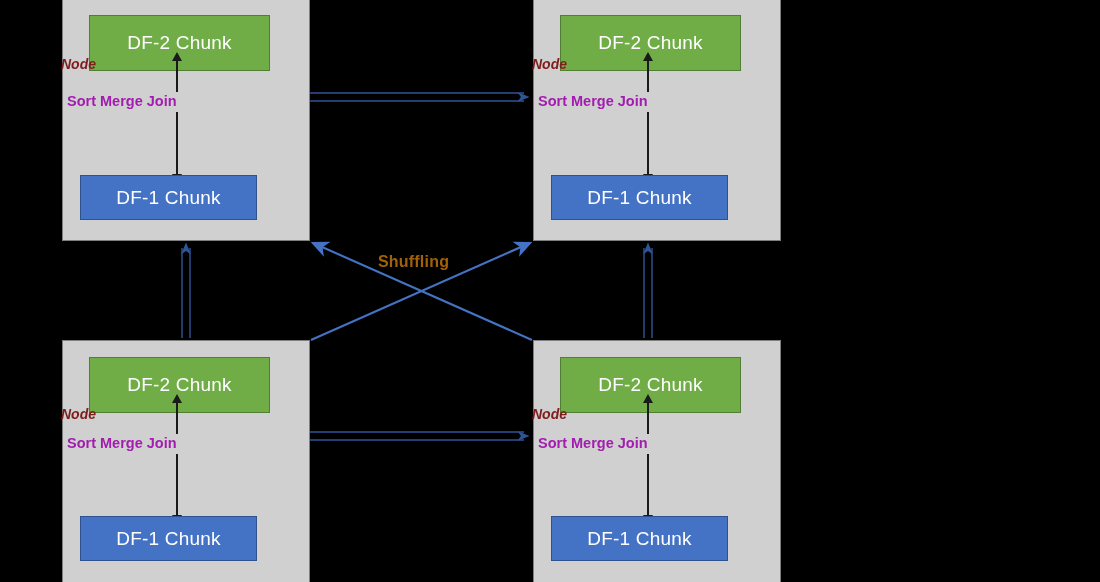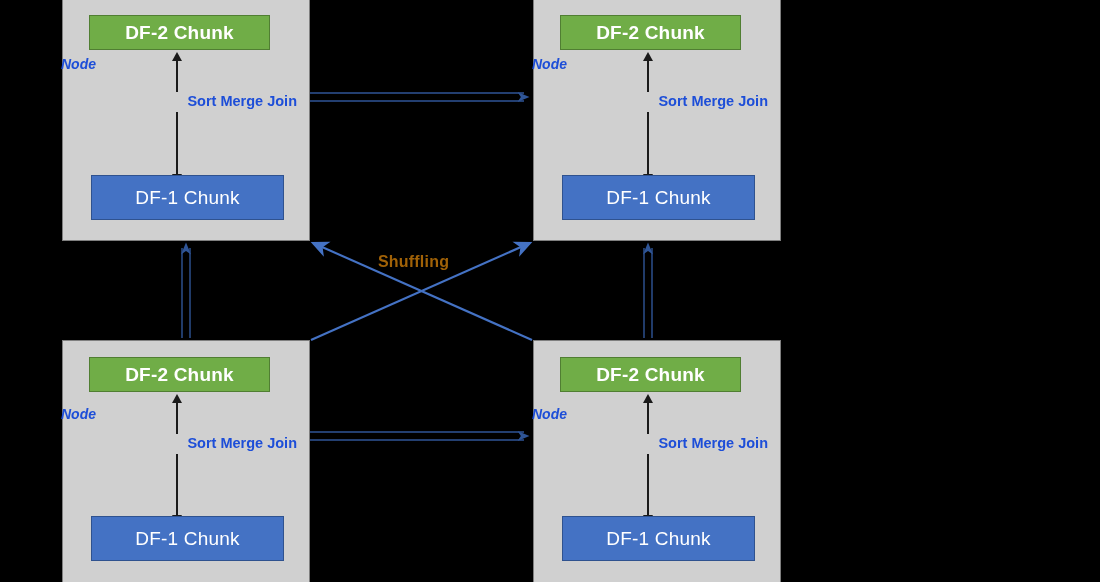--- a/index.html
+++ b/index.html
@@ -57,7 +57,7 @@
     border: 1px solid #2f528f;
   }
   
-  .chunk-top  { left: 26px; top: 22px;  width: 181px; height: 35px; font-weight: bold; }
+  .chunk-top  { left: 26px; top: 22px;  width: 181px; height: 56px; }
   .chunk-bot  { left: 28px; top: 182px; width: 193px; height: 45px; }
   .node-bl .chunk-top, .node-br .chunk-top { top: 16px; }
   .node-bl .chunk-bot, .node-br .chunk-bot { top: 175px; }

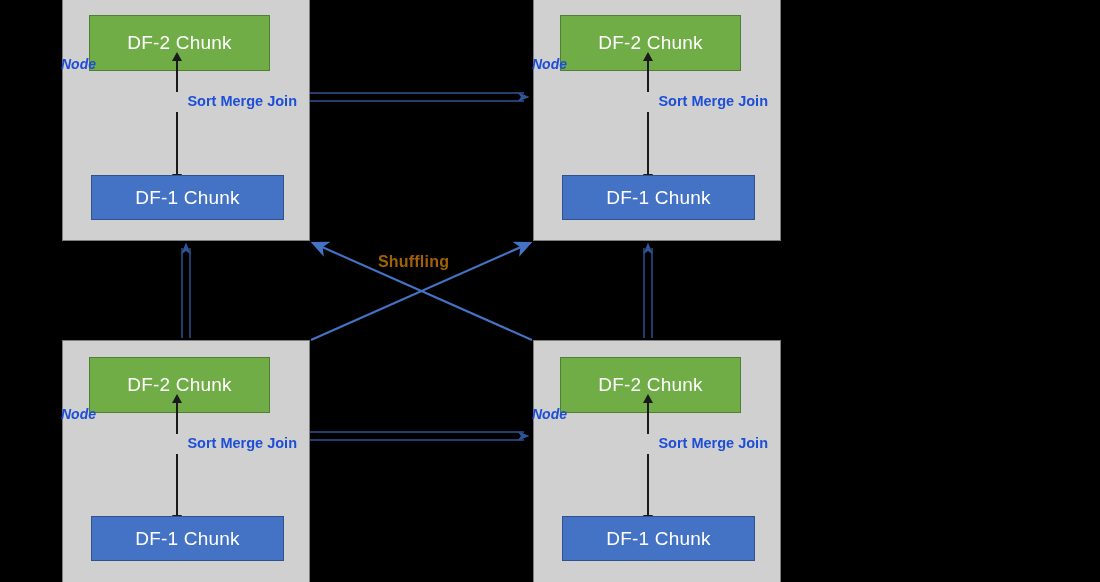--- a/index.html
+++ b/index.html
@@ -70,7 +70,7 @@
     font-size: 14px;
     font-weight: bold;
     font-style: italic;
-    color: #1d4ed8;
+    color: #7f1d1d;
     line-height: 1;
   }
   .node-bl .node-label, .node-br .node-label { top: 66px; }

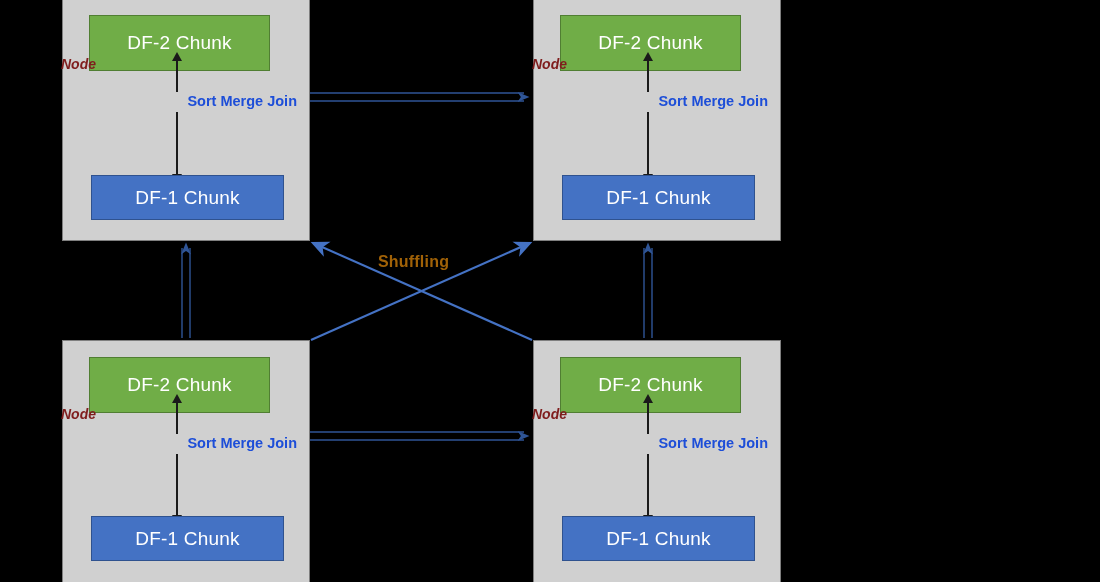--- a/index.html
+++ b/index.html
@@ -81,12 +81,12 @@
     left: 0;
     right: 0;
     top: 99px;
-    text-align: right;
+    text-align: left;
     font-size: 14.5px;
     font-weight: bold;
-    color: #1d4ed8;
+    color: #a21caf;
     background: #d0d0d0;
-    padding: 2px 12px;
+    padding: 2px 4px;
     line-height: 1.1;
   }
   .node-bl .smj-label, .node-br .smj-label { top: 93px; }

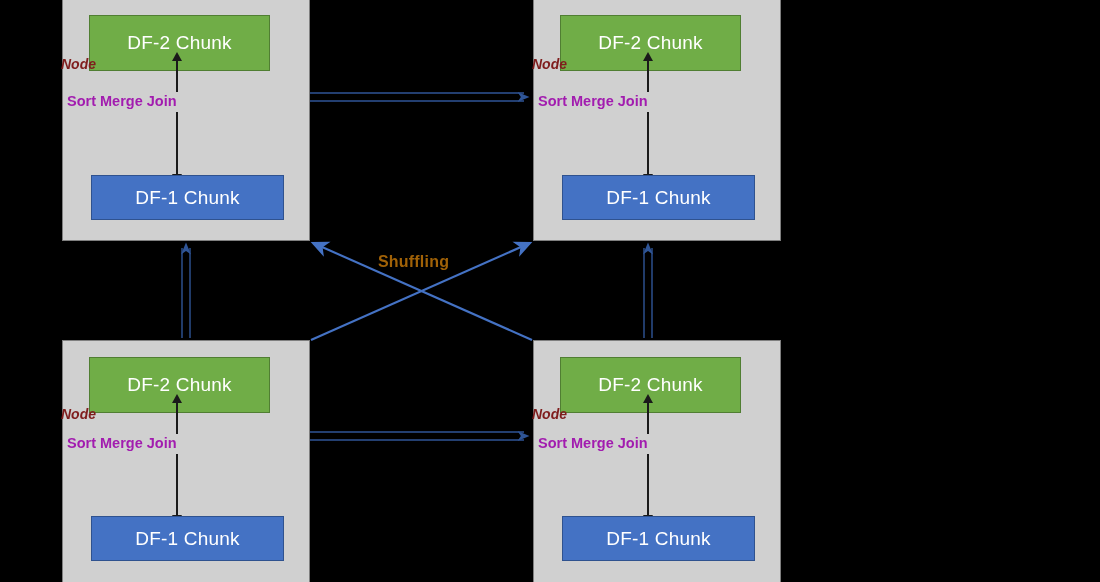--- a/index.html
+++ b/index.html
@@ -58,7 +58,7 @@
   }
   
   .chunk-top  { left: 26px; top: 22px;  width: 181px; height: 56px; }
-  .chunk-bot  { left: 28px; top: 182px; width: 193px; height: 45px; }
+  .chunk-bot  { left: 17px; top: 182px; width: 177px; height: 45px; }
   .node-bl .chunk-top, .node-br .chunk-top { top: 16px; }
   .node-bl .chunk-bot, .node-br .chunk-bot { top: 175px; }
 

